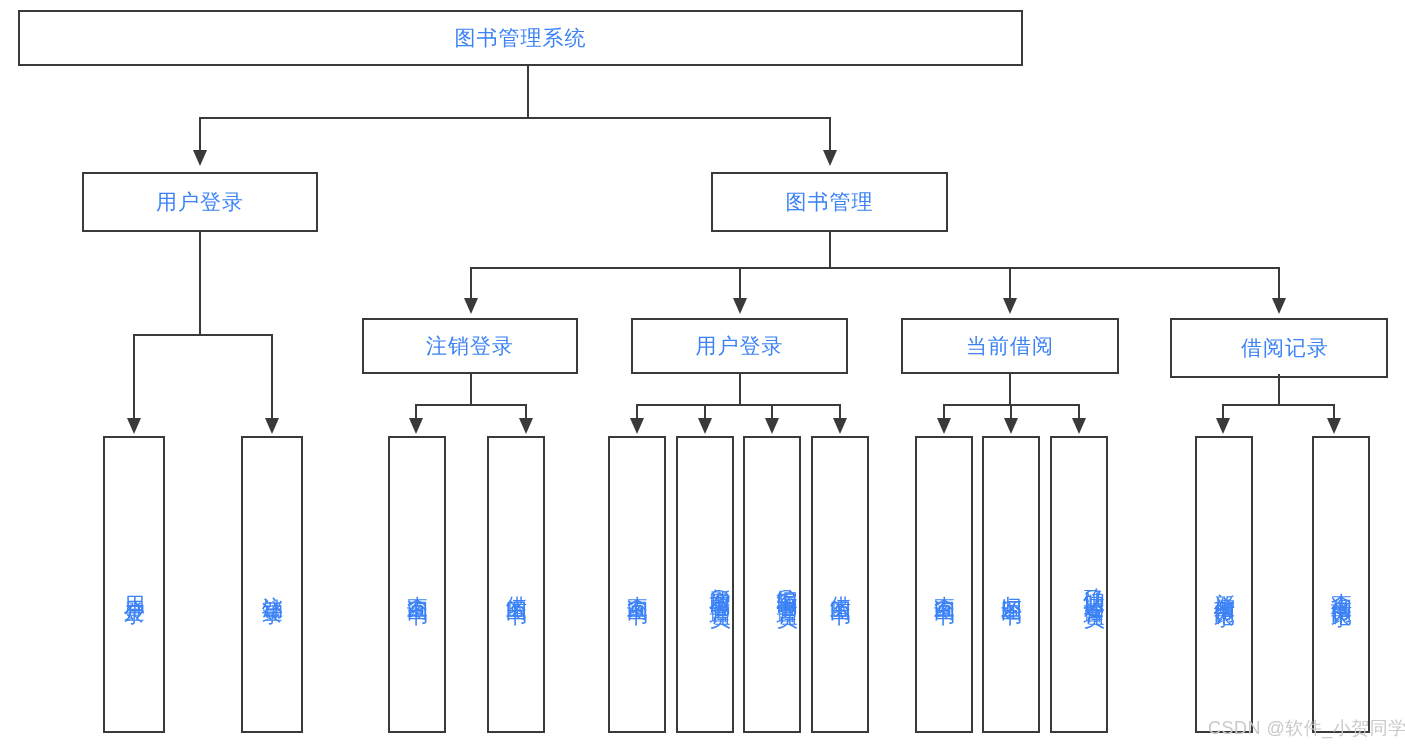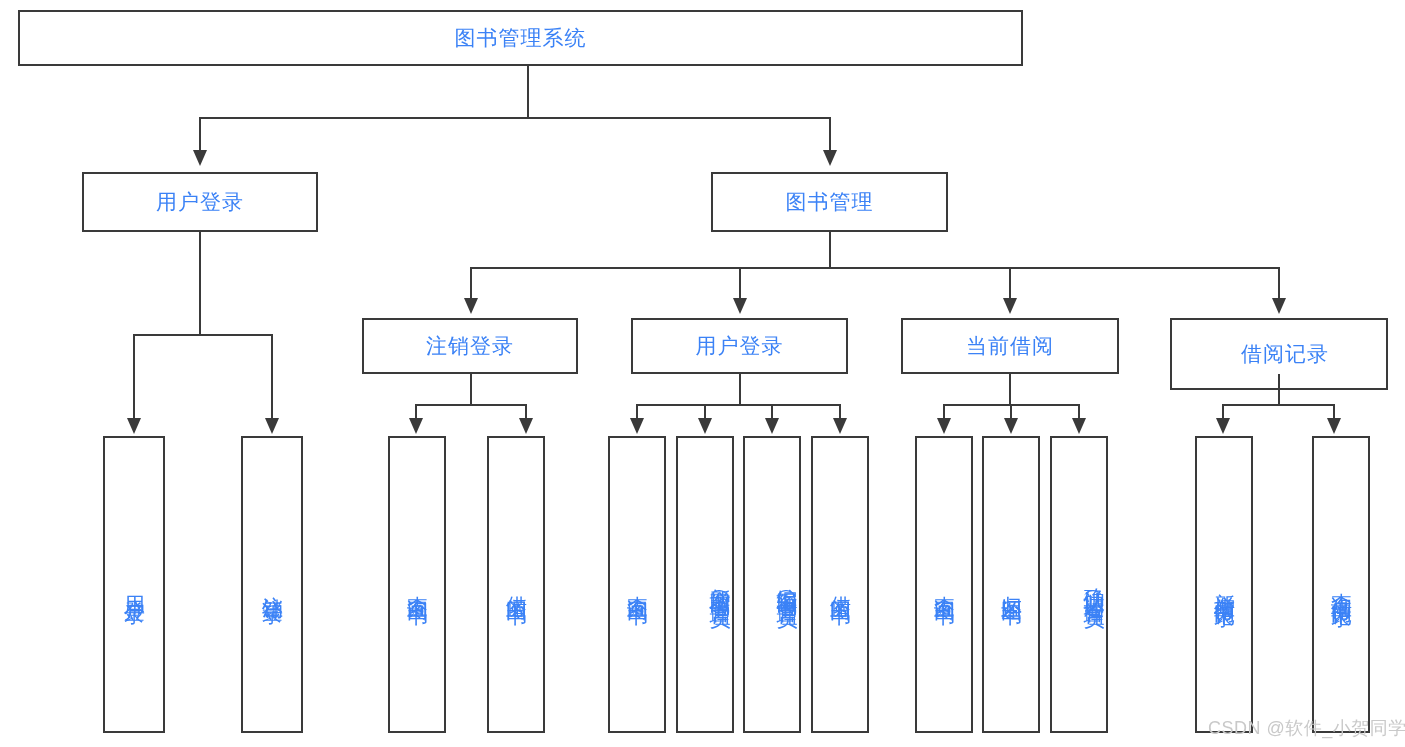--- a/index.html
+++ b/index.html
@@ -122,7 +122,7 @@
     <span>当前借阅</span>
   </div>
 
-  <div class="node h" style="left:1170px; top:318px; width:218px; height:72px;padding-left:12px;">
+  <div class="node h" style="left:1170px; top:318px; width:218px; height:60px;padding-left:12px;">
     <span>借阅记录</span>
   </div>
 

